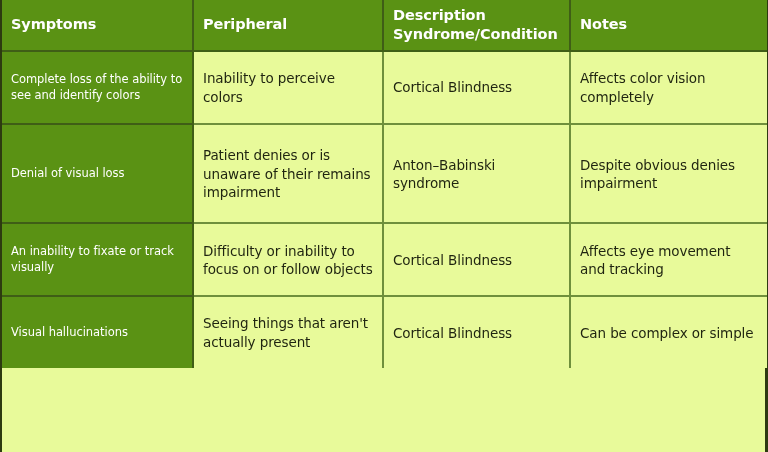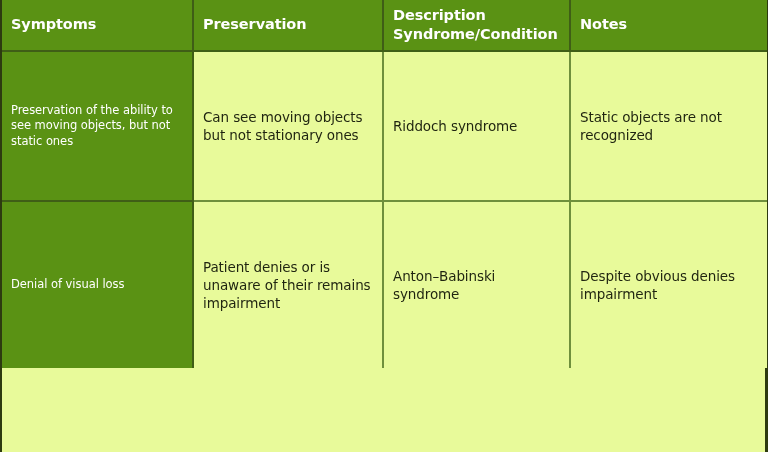--- a/index.html
+++ b/index.html
@@ -91,7 +91,7 @@
     <thead>
       <tr>
         <th>Symptoms</th>
-        <th>Preservation</th>
+        <th>Peripheral</th>
         <th>Description Syndrome/Condition</th>
         <th>Notes</th>
       </tr>

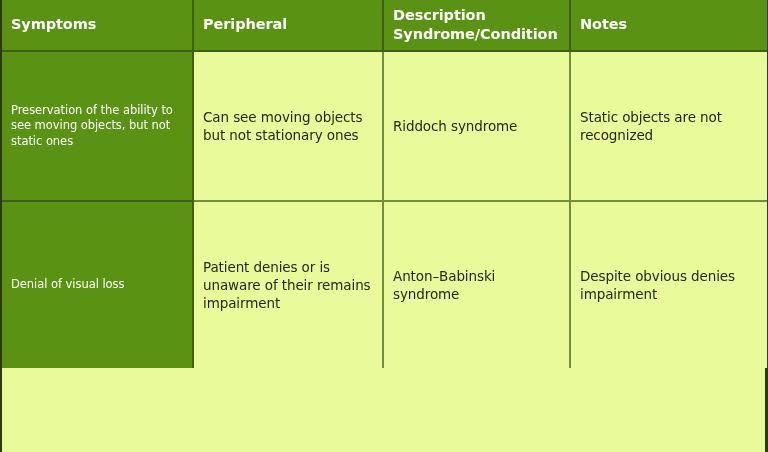--- a/index.html
+++ b/index.html
@@ -98,6 +98,12 @@
     </thead>
     <tbody>
       <tr>
+        <td class="sym">Complete loss of the ability to see and identify colors</td>
+        <td class="body-cell">Inability to perceive colors</td>
+        <td class="body-cell">Cortical Blindness</td>
+        <td class="body-cell">Affects color vision completely</td>
+      </tr>
+      <tr>
         <td class="sym">Preservation of the ability to see moving objects, but not static ones</td>
         <td class="body-cell">Can see moving objects but not stationary ones</td>
         <td class="body-cell">Riddoch syndrome</td>

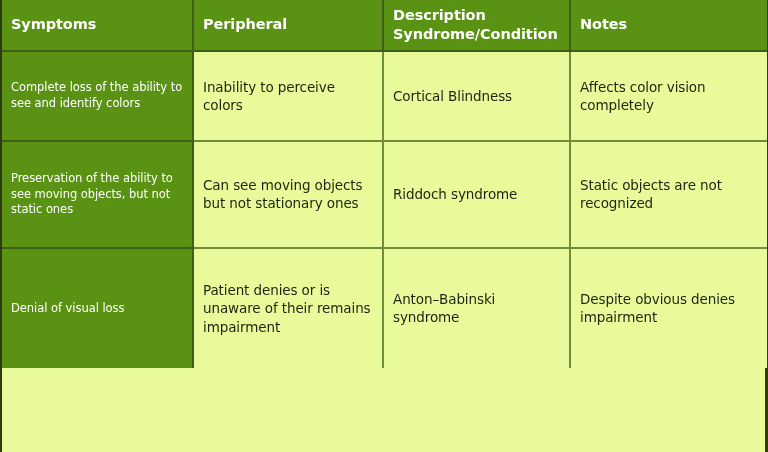--- a/index.html
+++ b/index.html
@@ -104,12 +104,6 @@
         <td class="body-cell">Affects color vision completely</td>
       </tr>
       <tr>
-        <td class="sym">Preservation of the ability to see moving objects, but not static ones</td>
-        <td class="body-cell">Can see moving objects but not stationary ones</td>
-        <td class="body-cell">Riddoch syndrome</td>
-        <td class="body-cell">Static objects are not recognized</td>
-      </tr>
-      <tr>
         <td class="sym">Denial of visual loss</td>
         <td class="body-cell">Patient denies or is unaware of their remains impairment</td>
         <td class="body-cell">Anton–Babinski syndrome</td>

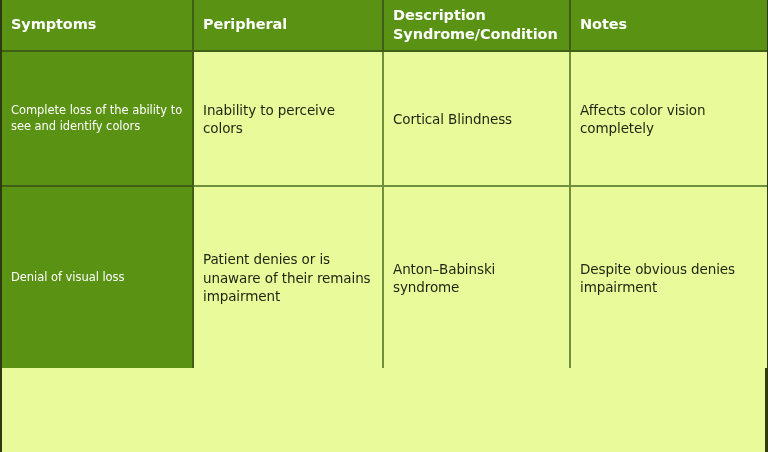--- a/index.html
+++ b/index.html
@@ -109,6 +109,12 @@
         <td class="body-cell">Anton–Babinski syndrome</td>
         <td class="body-cell">Despite obvious denies impairment</td>
       </tr>
+      <tr>
+        <td class="sym">An inability to fixate or track visually</td>
+        <td class="body-cell">Difficulty or inability to focus on or follow objects</td>
+        <td class="body-cell">Cortical Blindness</td>
+        <td class="body-cell">Affects eye movement and tracking</td>
+      </tr>
     </tbody>
   </table>
 </div>

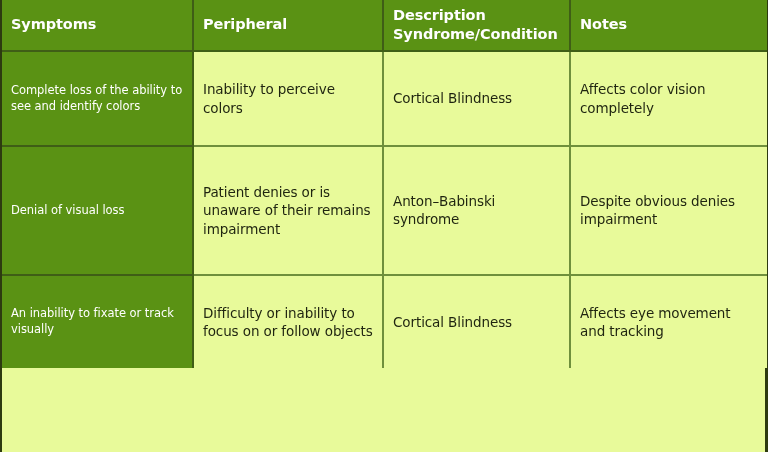--- a/index.html
+++ b/index.html
@@ -115,6 +115,12 @@
         <td class="body-cell">Cortical Blindness</td>
         <td class="body-cell">Affects eye movement and tracking</td>
       </tr>
+      <tr>
+        <td class="sym">Visual hallucinations</td>
+        <td class="body-cell">Seeing things that aren't actually present</td>
+        <td class="body-cell">Cortical Blindness</td>
+        <td class="body-cell">Can be complex or simple</td>
+      </tr>
     </tbody>
   </table>
 </div>

